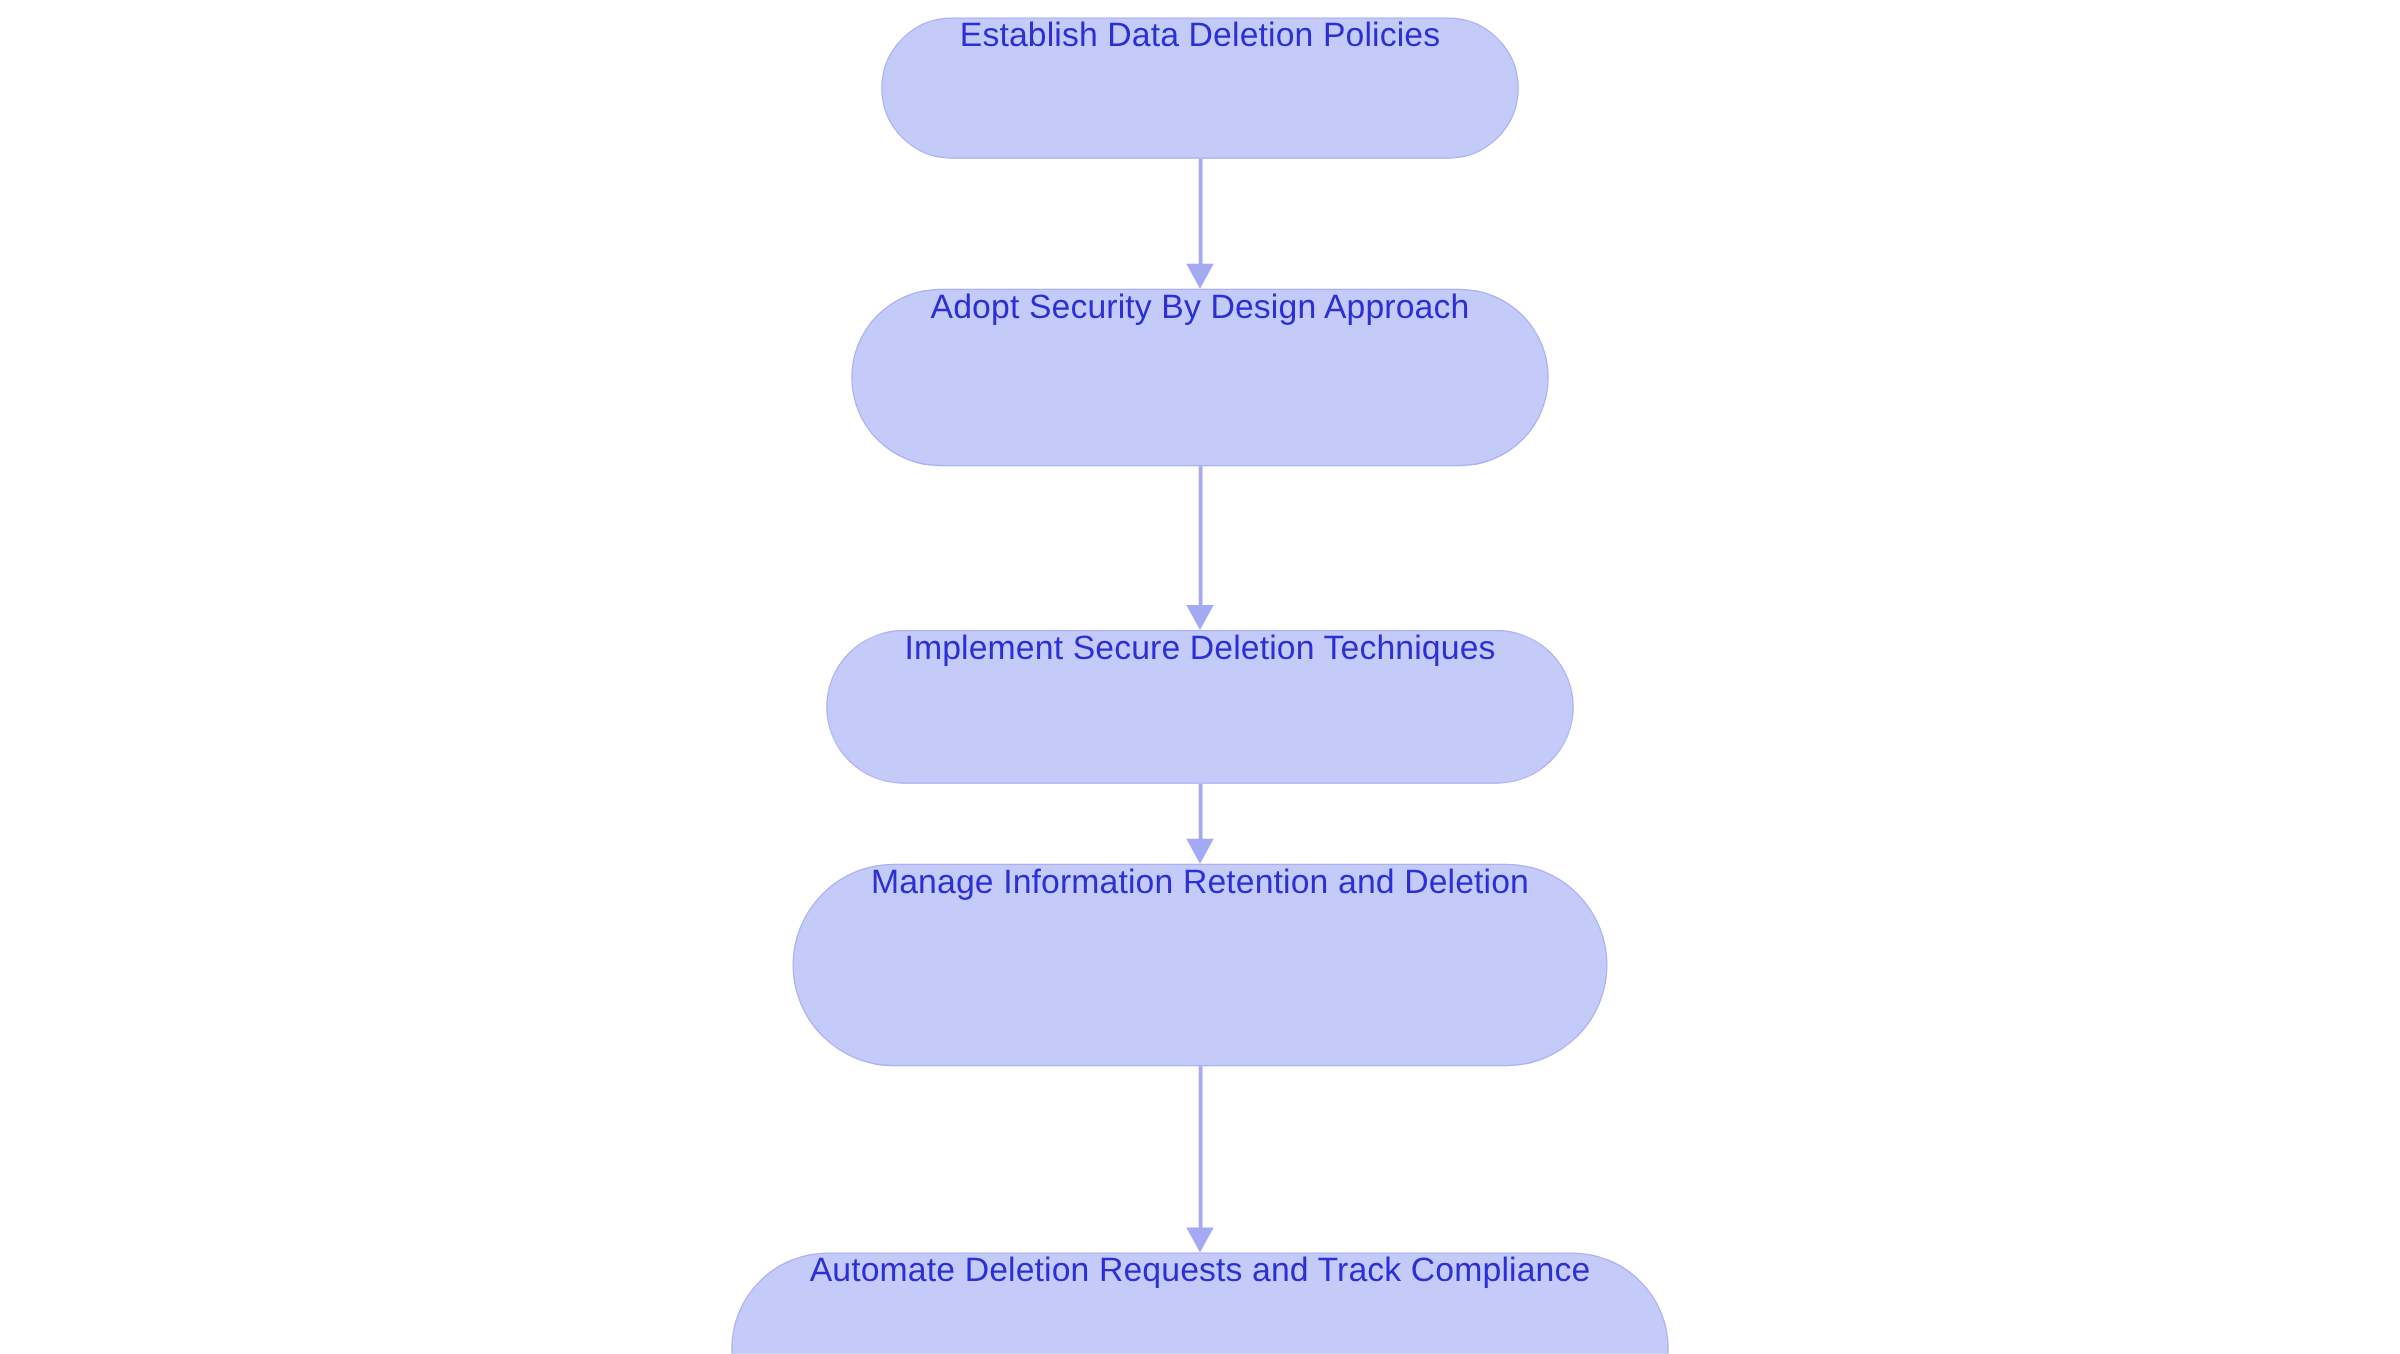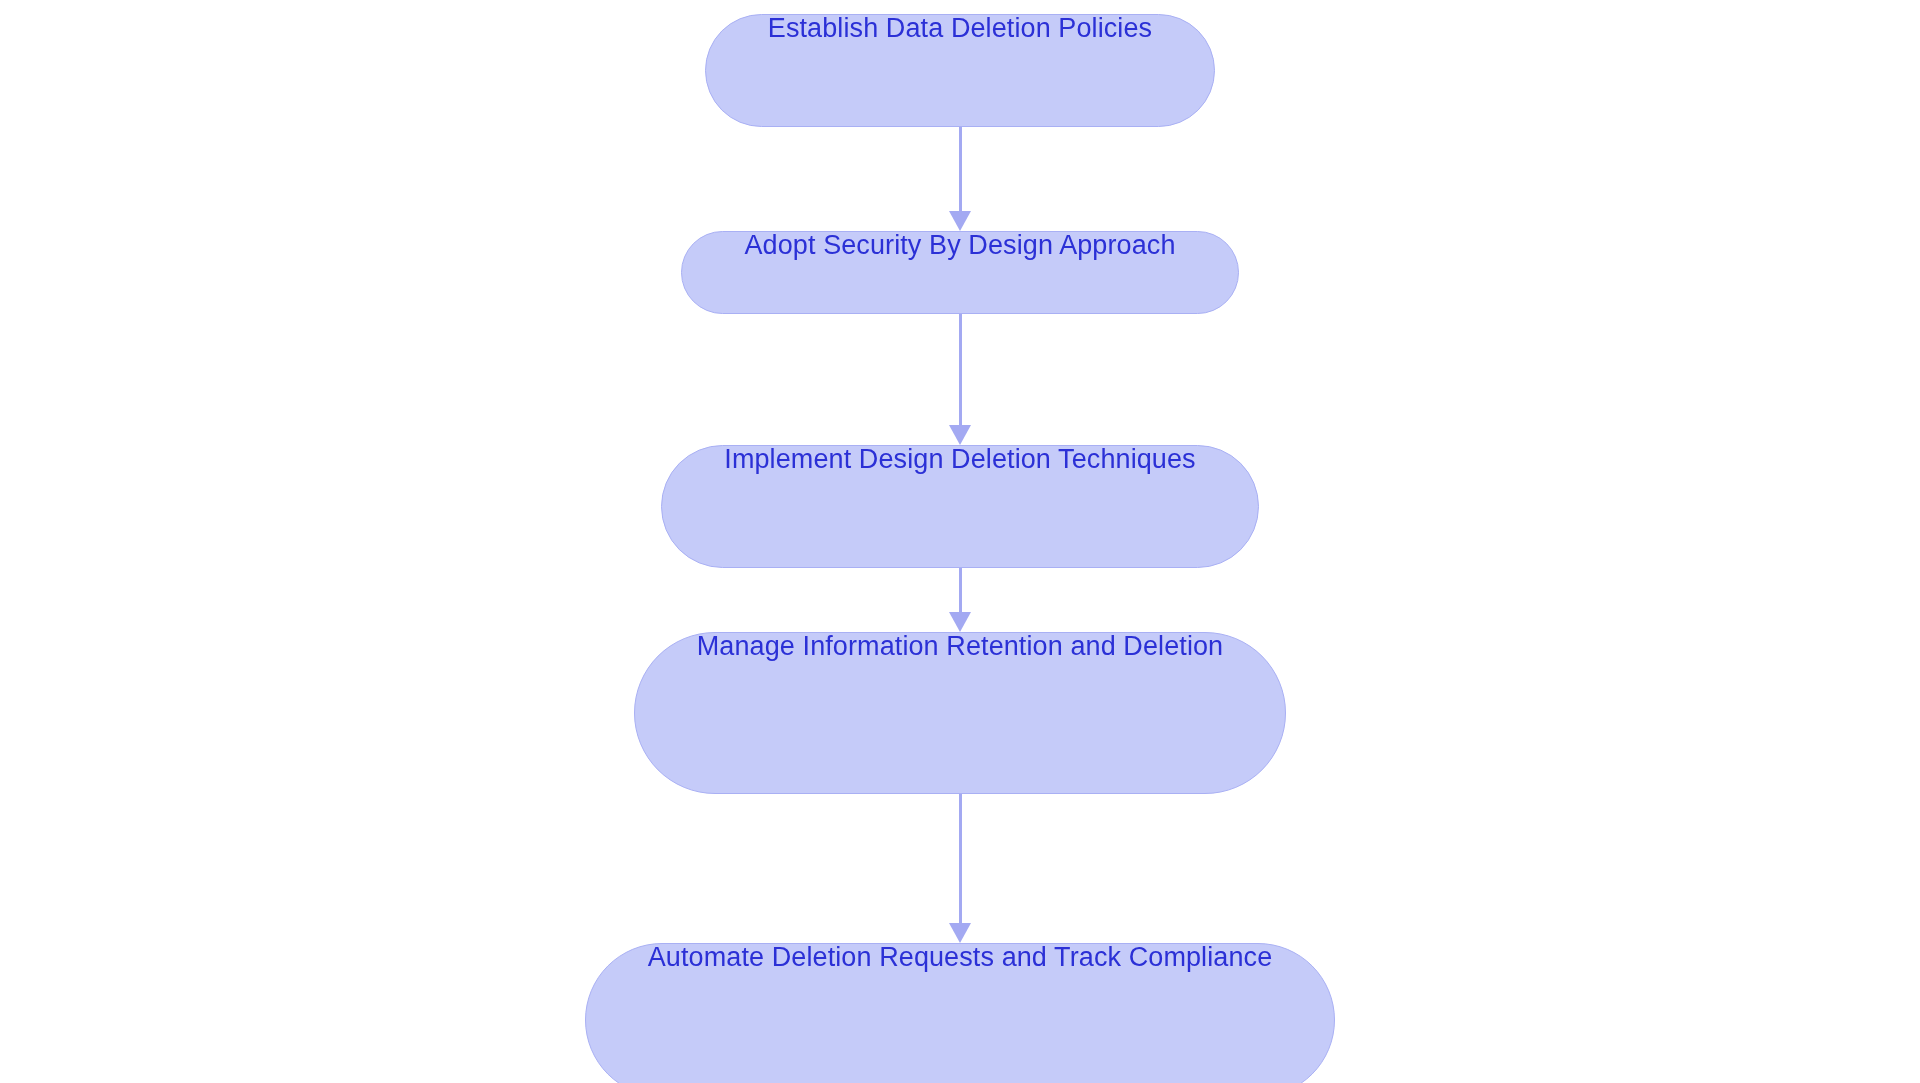--- a/index.html
+++ b/index.html
@@ -55,7 +55,7 @@
 
   
   .node.n0 { height: 113px; }
-  .node.n1 { height: 83px; }
+  .node.n1 { height: 142px; }
   .node.n2 { height: 123px; }
   .node.n3 { height: 162px; }
   .node.n4 { height: 154px; }

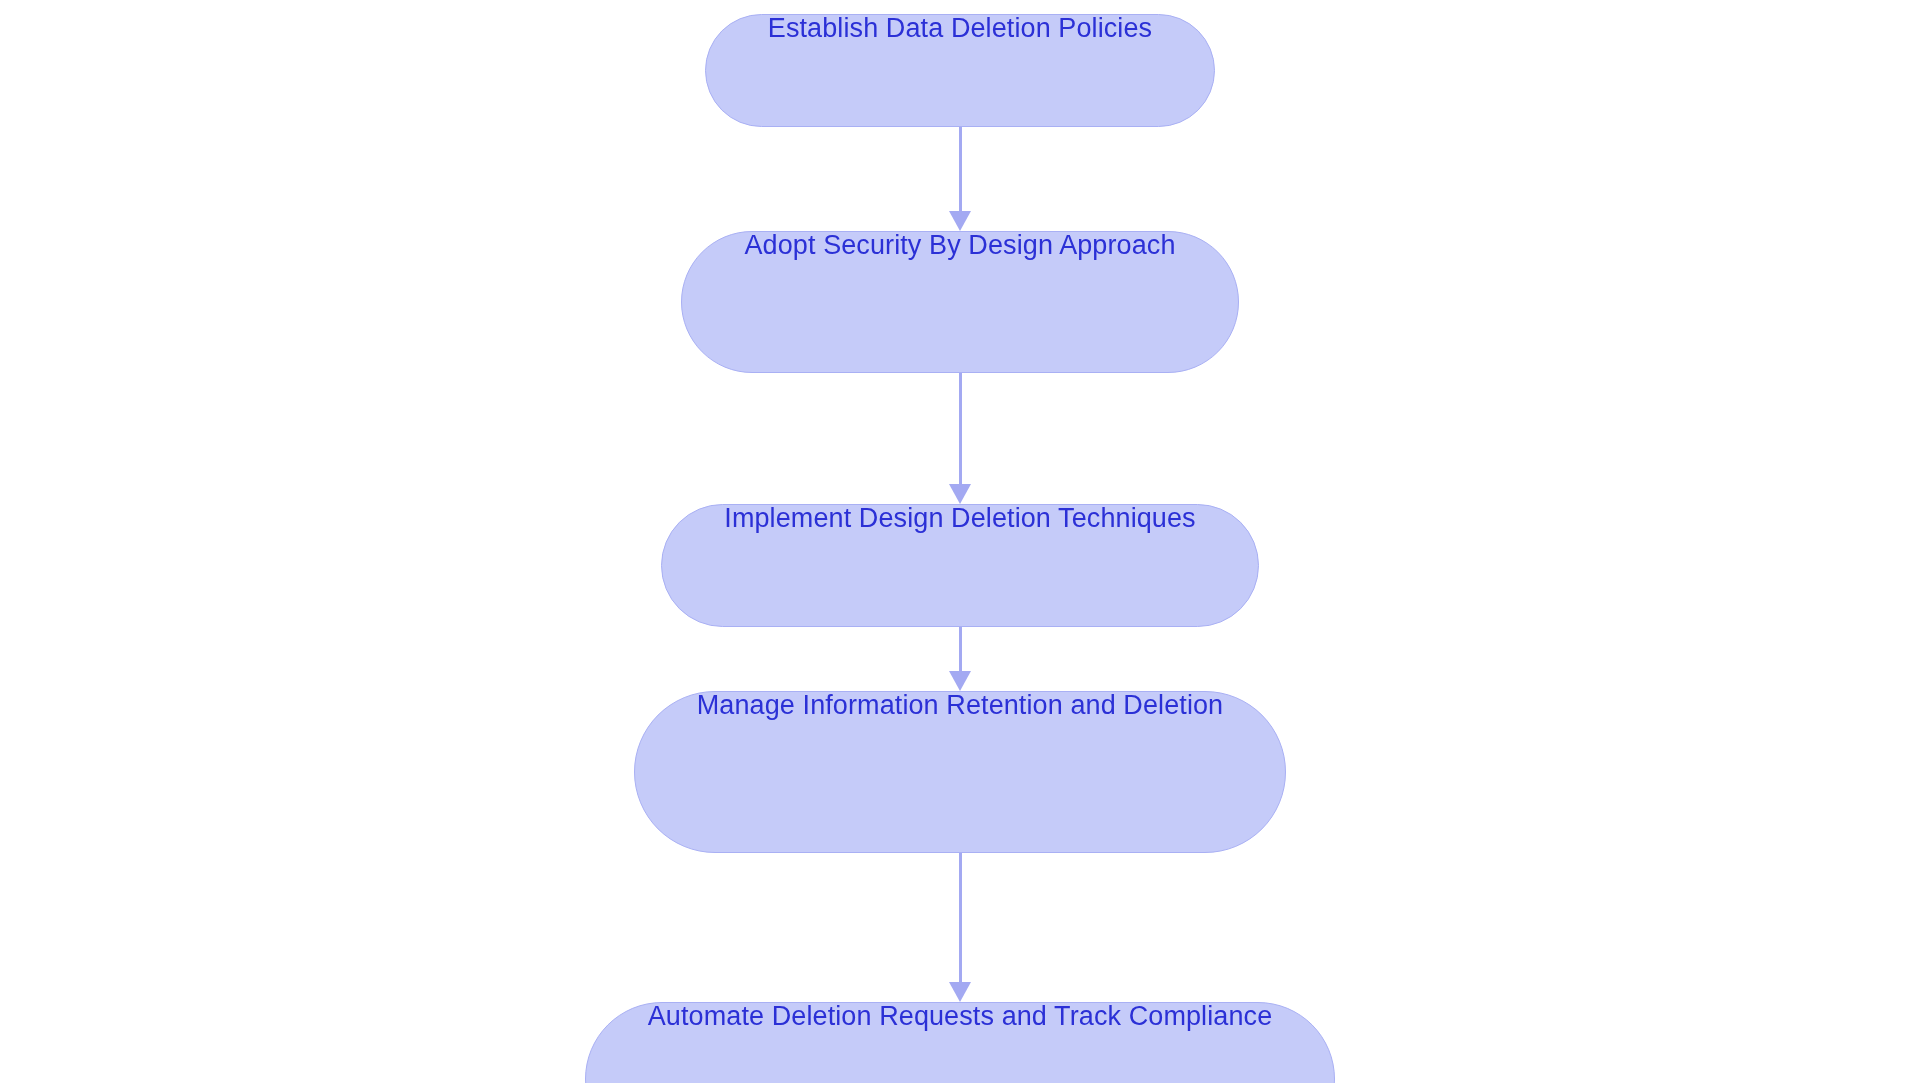--- a/index.html
+++ b/index.html
@@ -130,7 +130,7 @@
 
   <div class="flow-step">
     <div class="node n2">
-      <span class="node-label">Implement Design Deletion Techniques</span>
+      <span class="node-label">Implement Secure Deletion Techniques</span>
     </div>
   </div>
 

